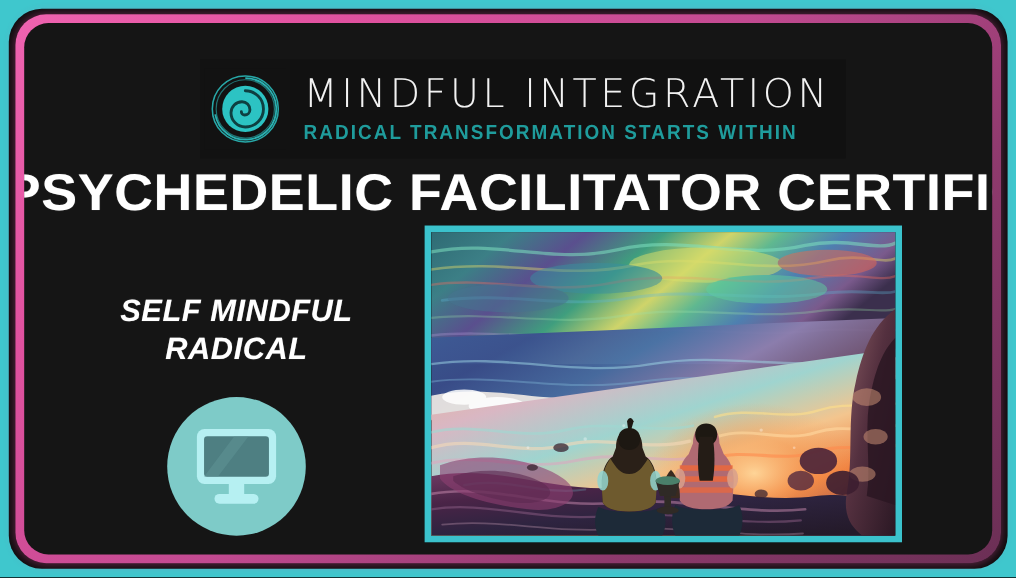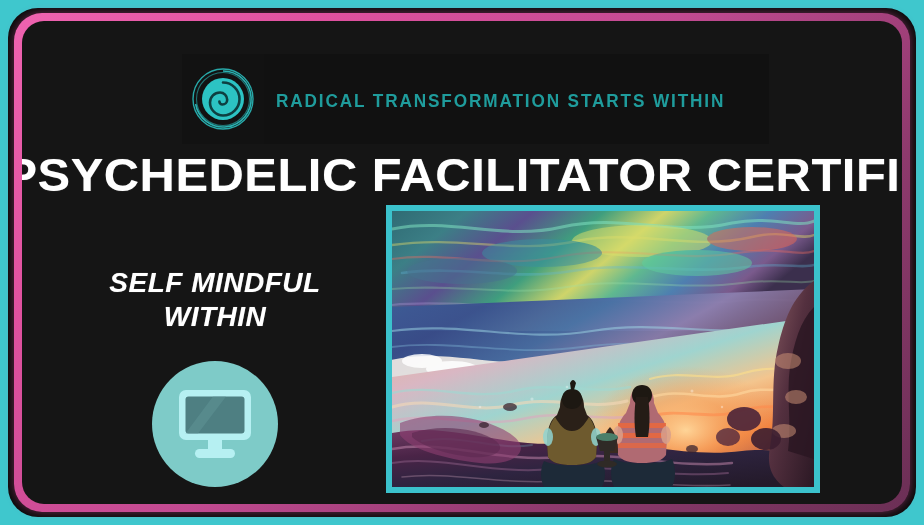--- a/index.html
+++ b/index.html
@@ -132,6 +132,7 @@
         </svg>
       </div>
       <div class="logo-text">
+        <div class="brand-name">MINDFUL INTEGRATION</div>
         <div class="brand-tag">RADICAL TRANSFORMATION STARTS WITHIN</div>
       </div>
     </div>

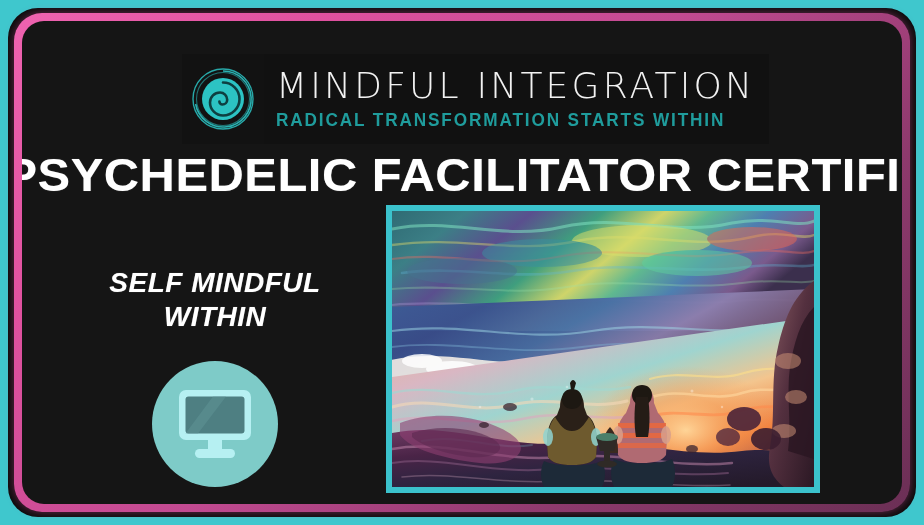--- a/index.html
+++ b/index.html
@@ -141,7 +141,7 @@
 
     <div class="left-col">
       <div class="mode-line">SELF MINDFUL</div>
-      <div class="mode-line">WITHIN</div>
+      <div class="mode-line">RADICAL</div>
       <div class="mode-icon-wrap">
         <div class="mode-circle">
           <svg width="84" height="76" viewBox="0 0 84 76" aria-hidden="true">

